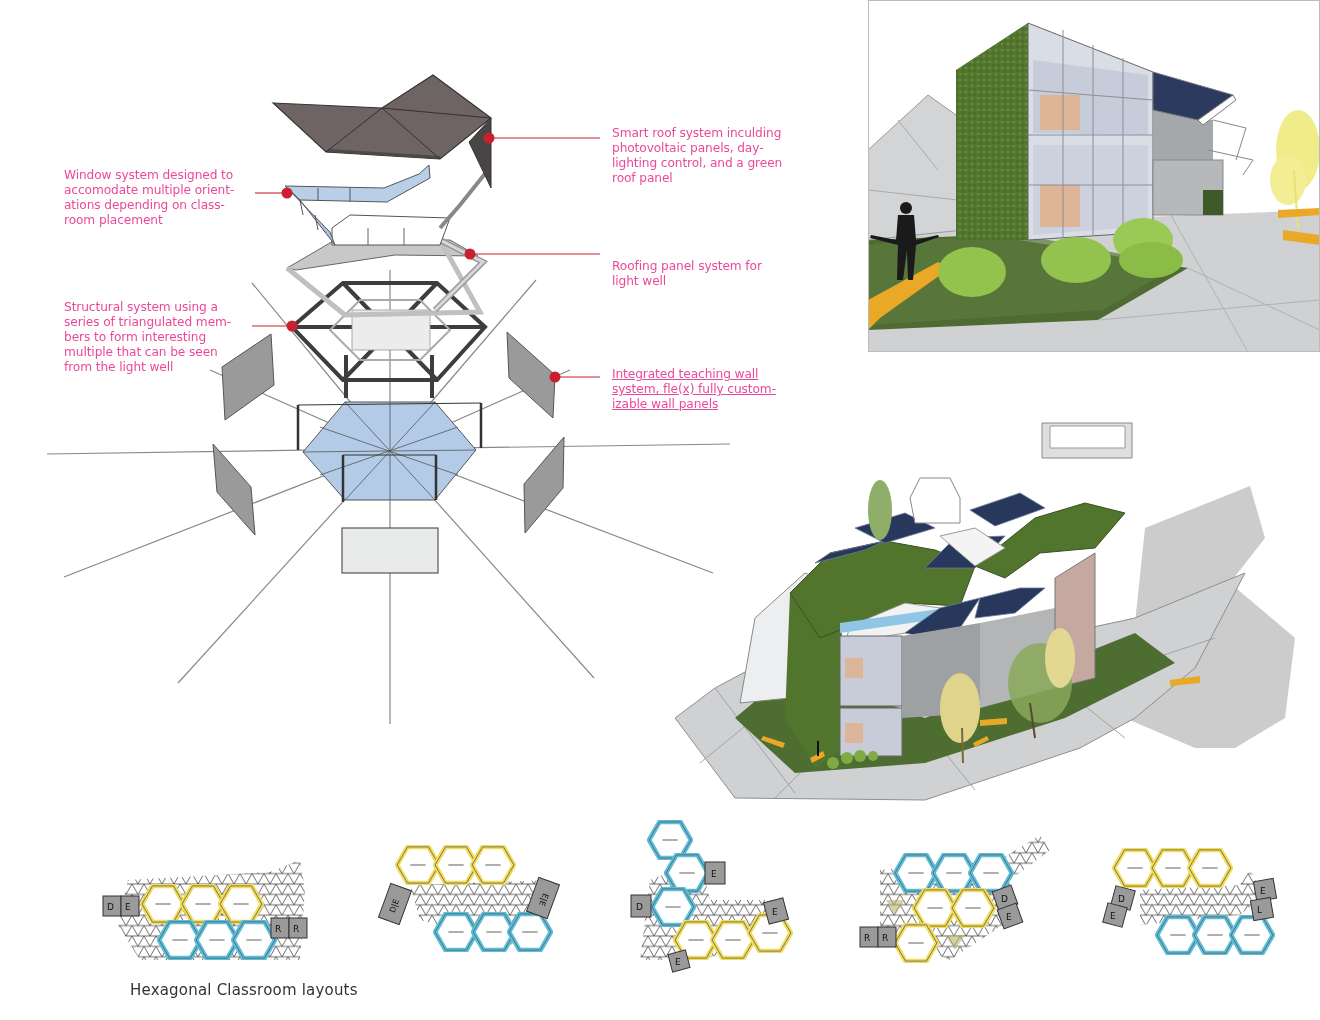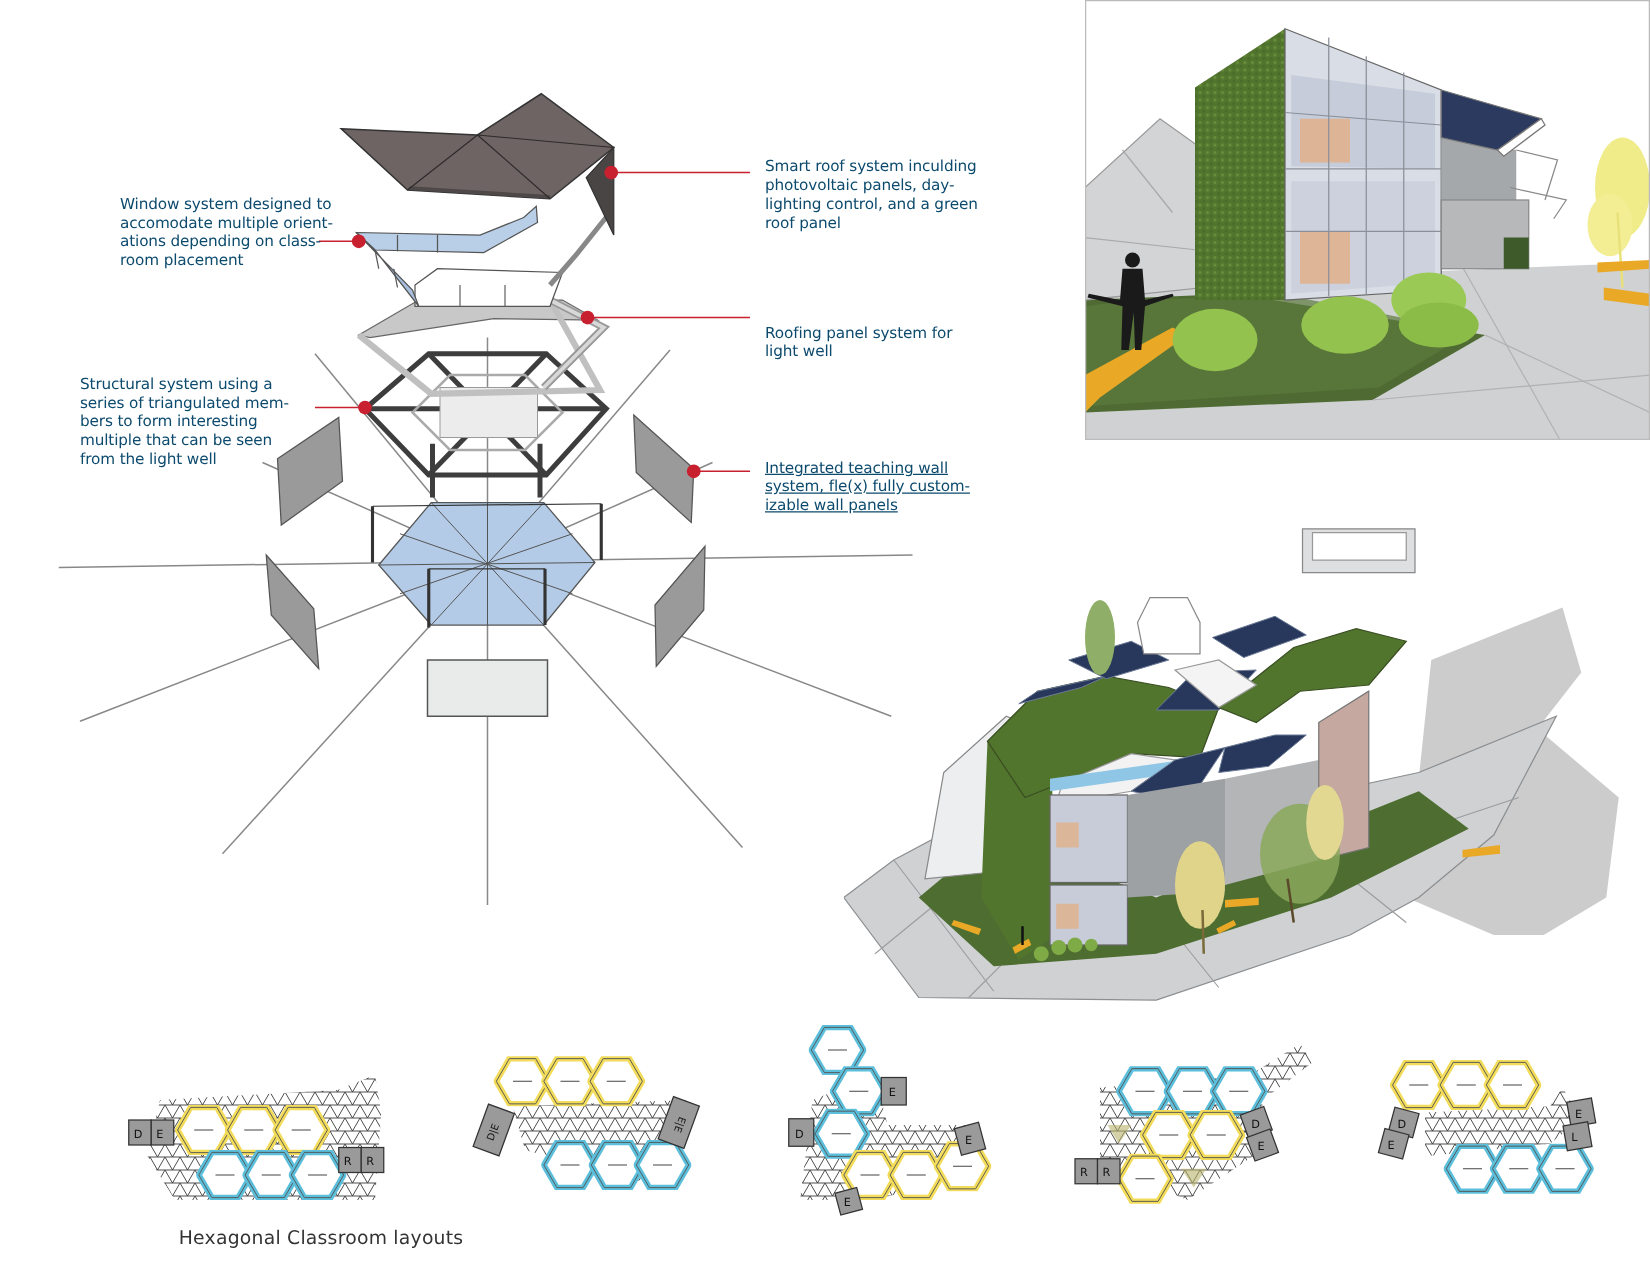--- a/index.html
+++ b/index.html
@@ -4,7 +4,7 @@
 <style>
   html, body { margin:0; padding:0; background:#ffffff; }
   body { width:1320px; height:1020px; position:relative; overflow:hidden; font-family:"DejaVu Sans", sans-serif; }
-  .callout { position:absolute; color:#0c4a6e; font-family:"DejaVu Sans", sans-serif; font-size:12.2px; line-height:15px; letter-spacing:-0.1px; white-space:pre-line; }
+  .callout { position:absolute; color:#ec4899; font-family:"DejaVu Sans", sans-serif; font-size:12.2px; line-height:15px; letter-spacing:-0.1px; white-space:pre-line; }
   .caption { position:absolute; left:143px; top:981px; font-family:"DejaVu Sans", sans-serif; font-size:15px; color:#333333; letter-spacing:0.2px; }
   svg { position:absolute; left:0; top:0; }
   .render-frame { position:absolute; overflow:hidden; }

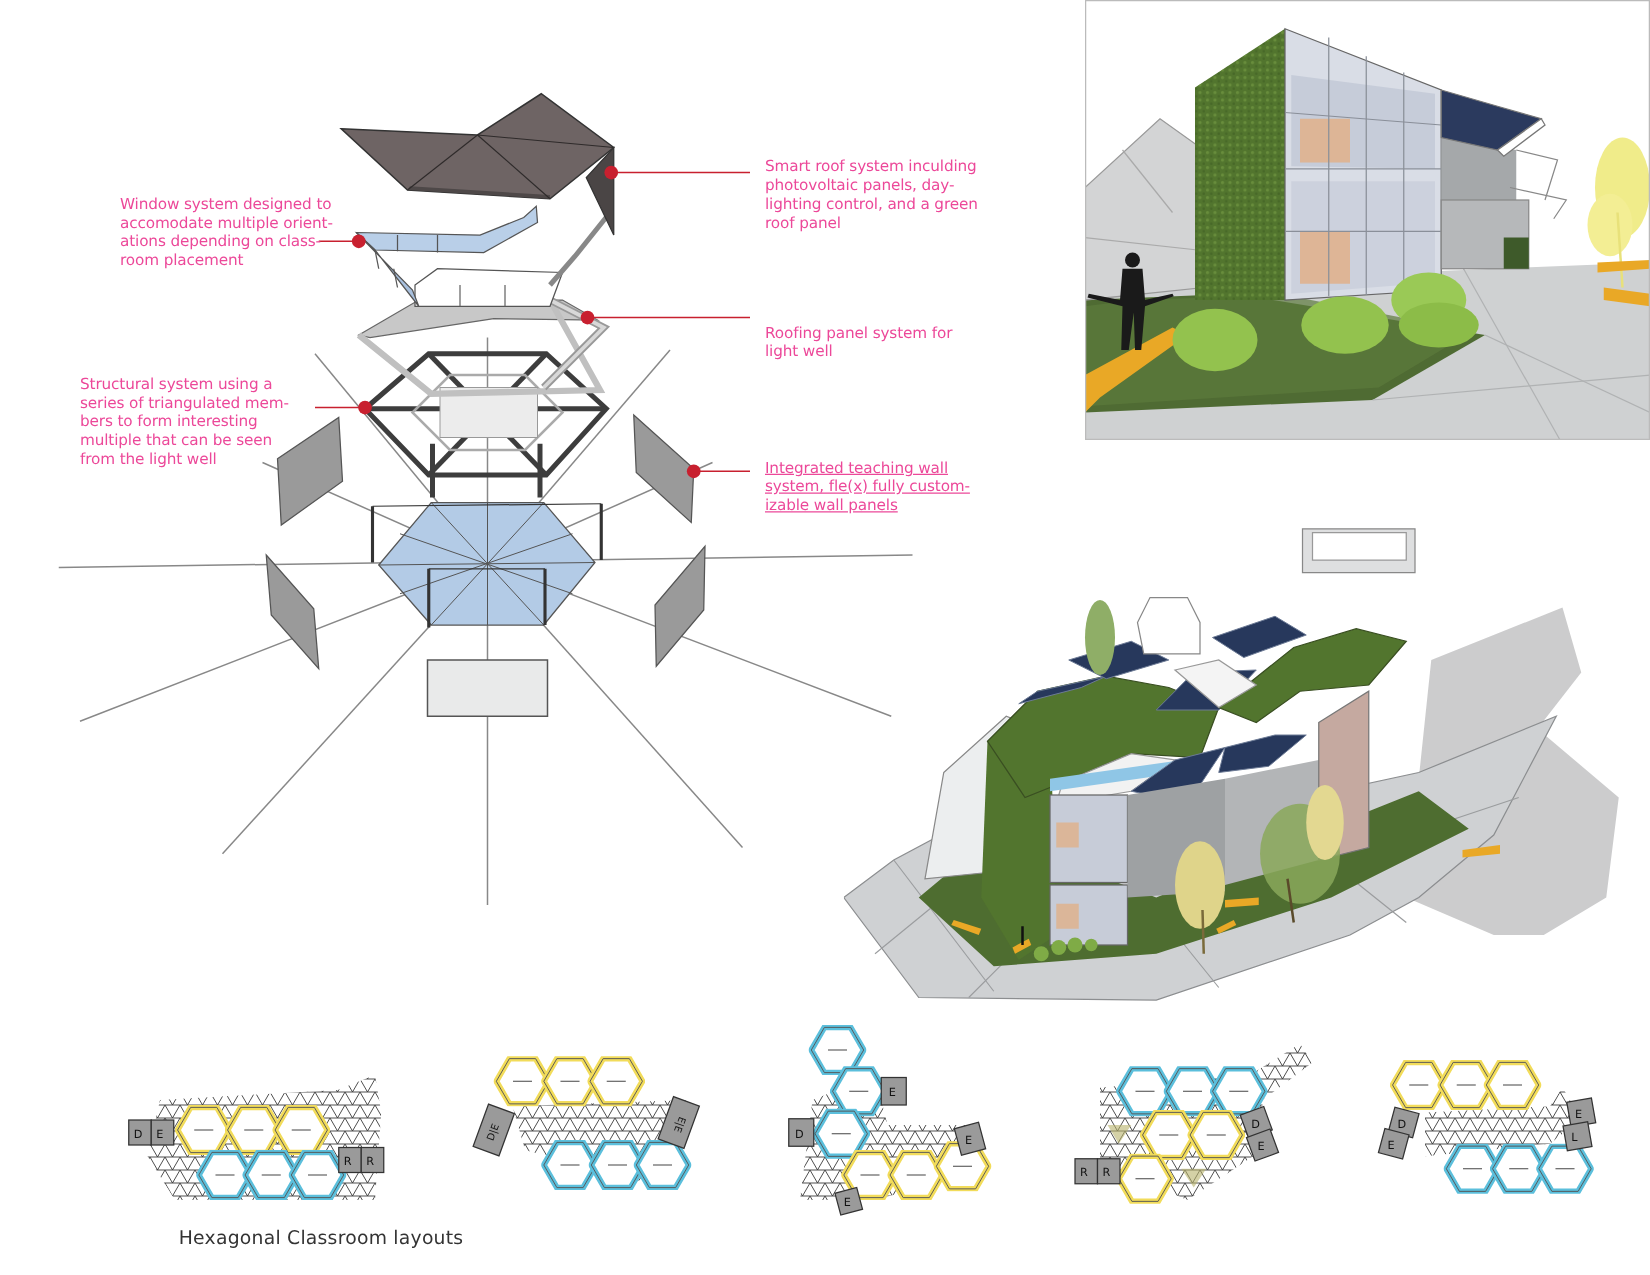--- a/index.html
+++ b/index.html
@@ -121,7 +121,7 @@
   </g>
 </svg>
 
-<div class="callout" style="left:64px; top:156px;margin-left:32px;">Window system designed to
+<div class="callout" style="left:64px; top:168px;">Window system designed to
 accomodate multiple orient-
 ations depending on class-
 room placement</div>

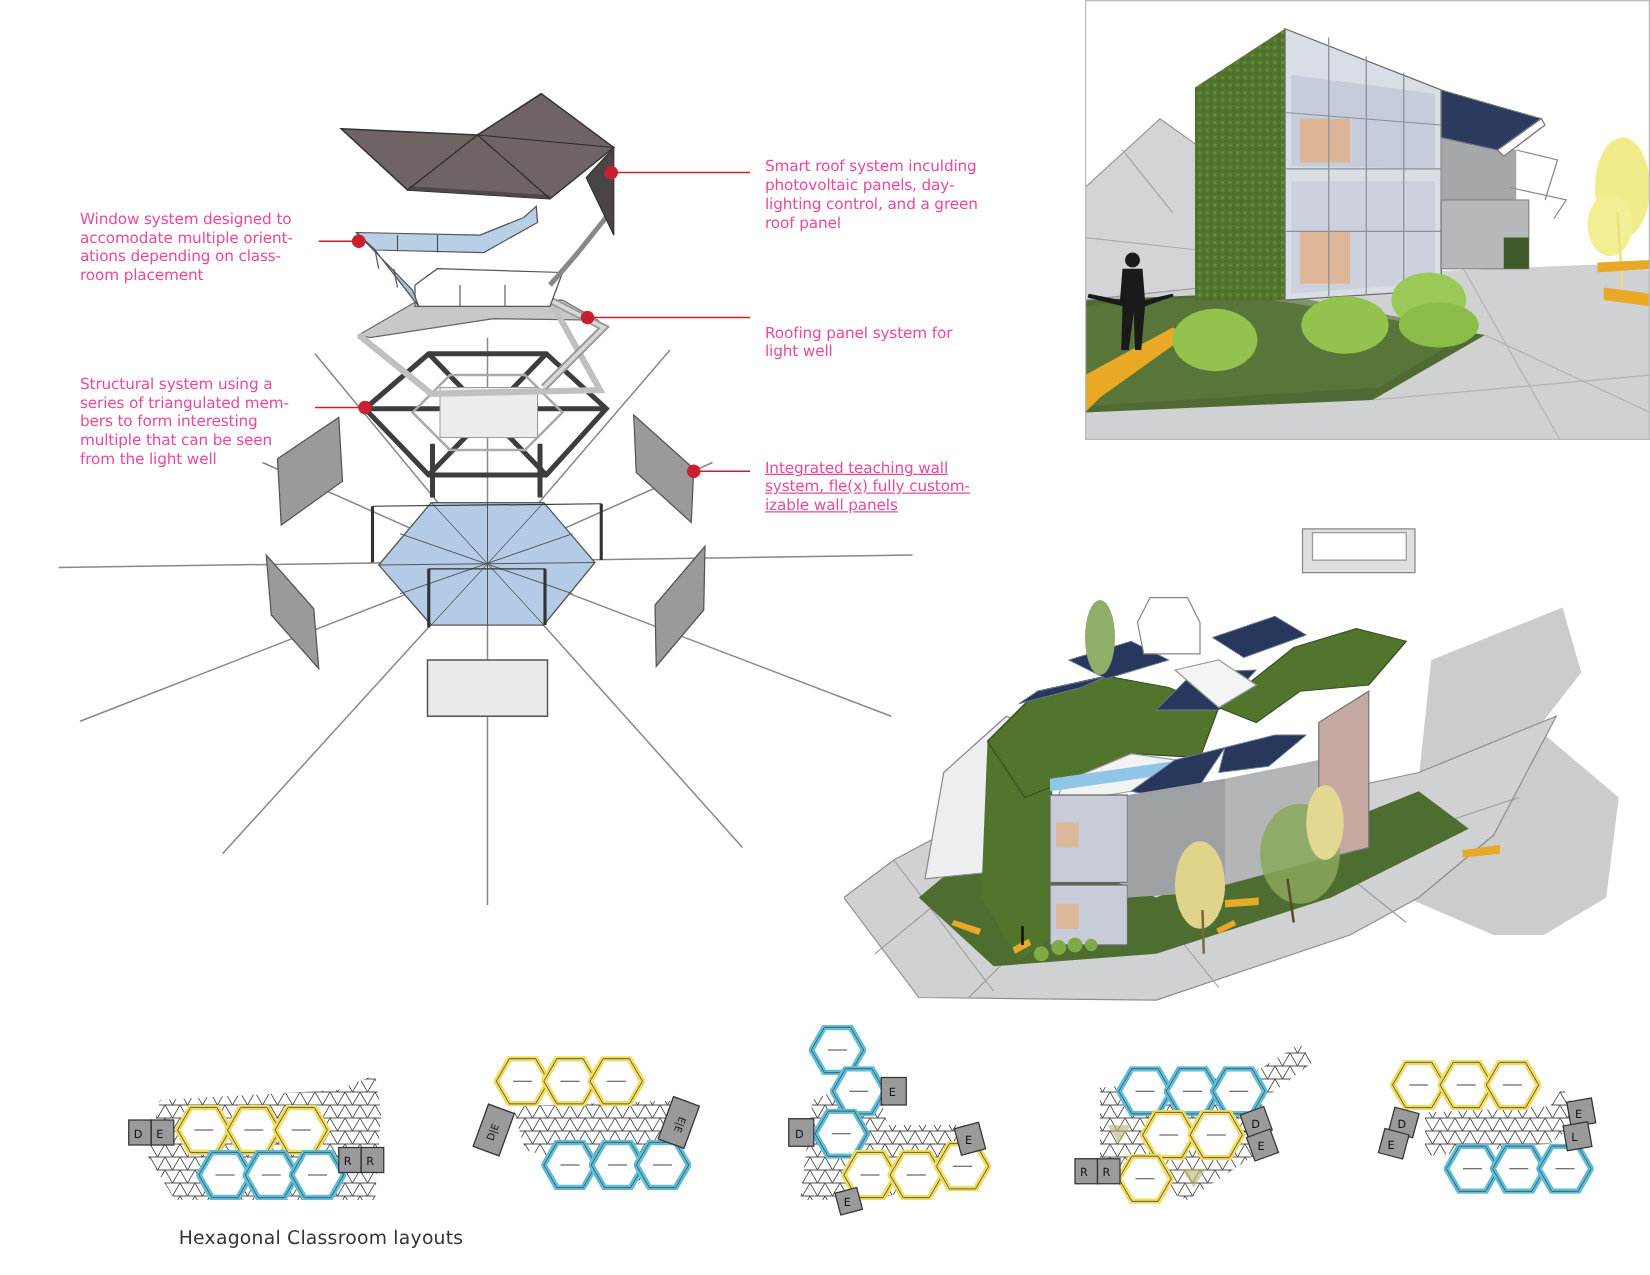--- a/index.html
+++ b/index.html
@@ -5,7 +5,7 @@
   html, body { margin:0; padding:0; background:#ffffff; }
   body { width:1320px; height:1020px; position:relative; overflow:hidden; font-family:"DejaVu Sans", sans-serif; }
   .callout { position:absolute; color:#ec4899; font-family:"DejaVu Sans", sans-serif; font-size:12.2px; line-height:15px; letter-spacing:-0.1px; white-space:pre-line; }
-  .caption { position:absolute; left:143px; top:981px; font-family:"DejaVu Sans", sans-serif; font-size:15px; color:#333333; letter-spacing:0.2px; }
+  .caption { position:absolute; left:130px; top:981px; font-family:"DejaVu Sans", sans-serif; font-size:15px; color:#333333; letter-spacing:0.2px; }
   svg { position:absolute; left:0; top:0; }
   .render-frame { position:absolute; overflow:hidden; }
 </style>

